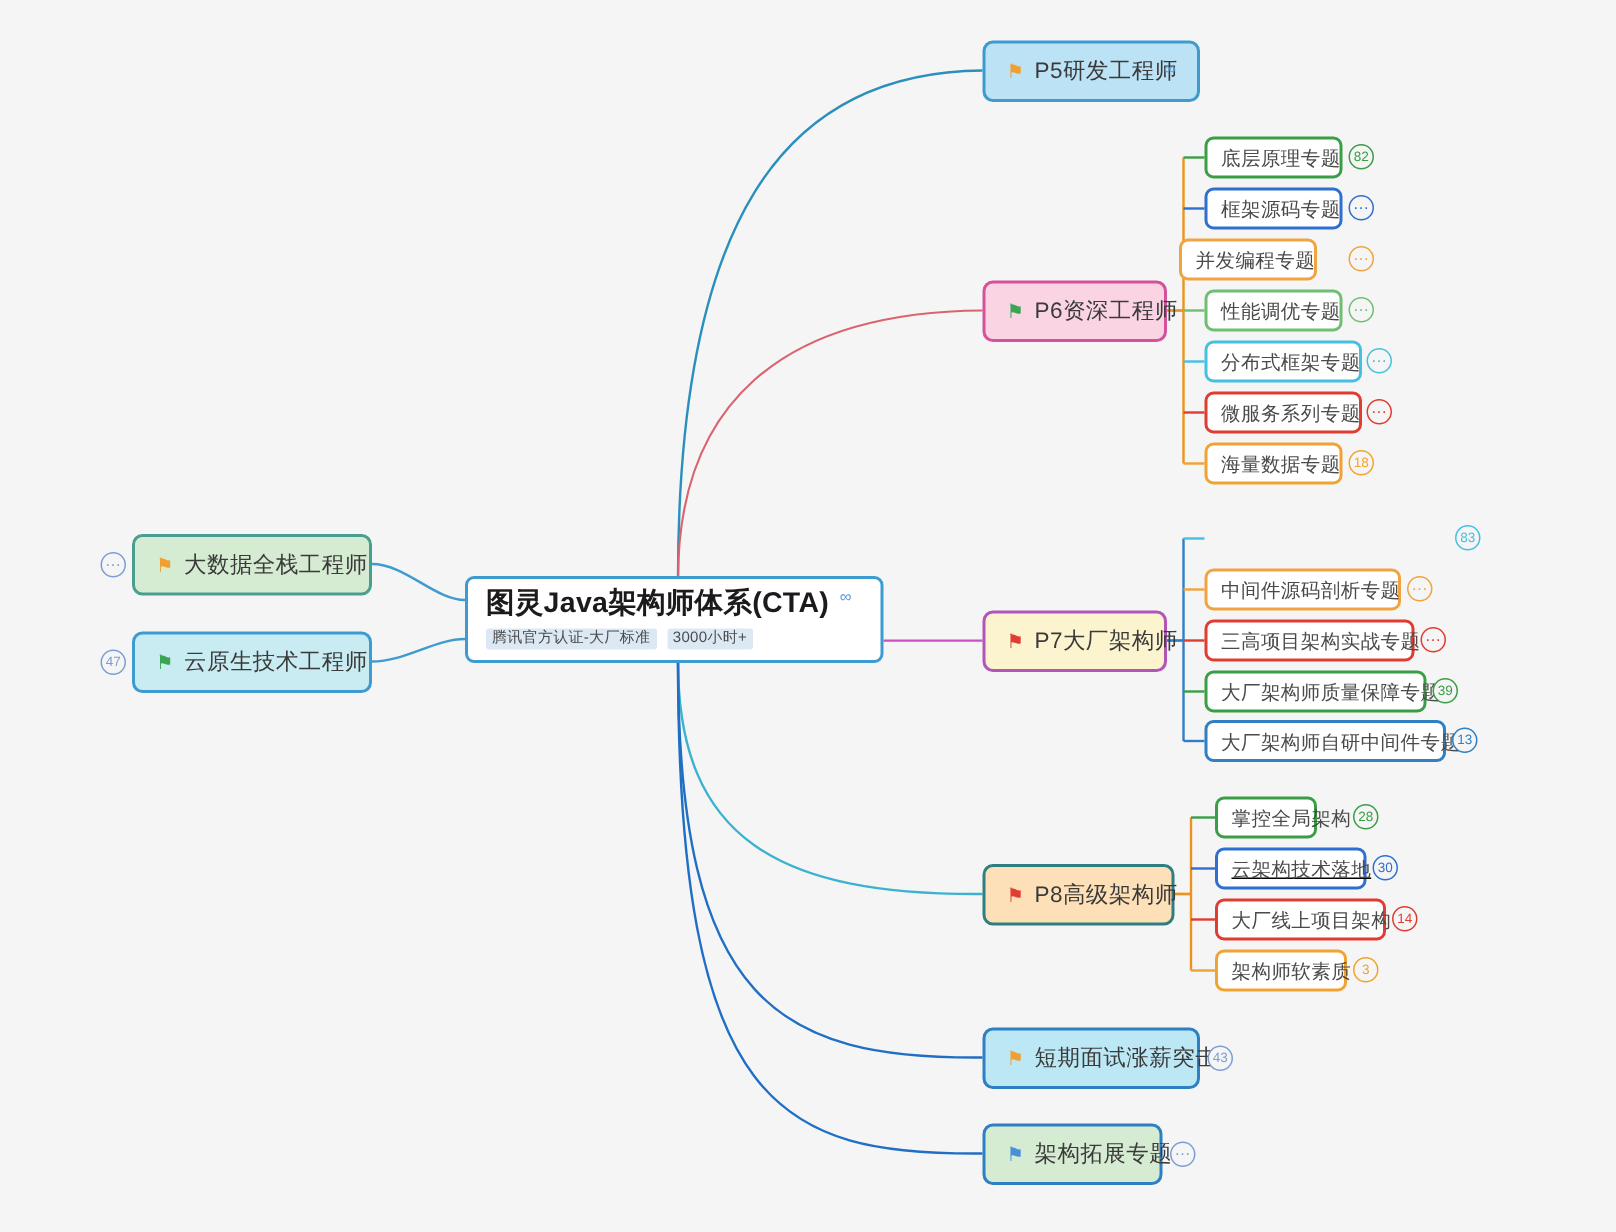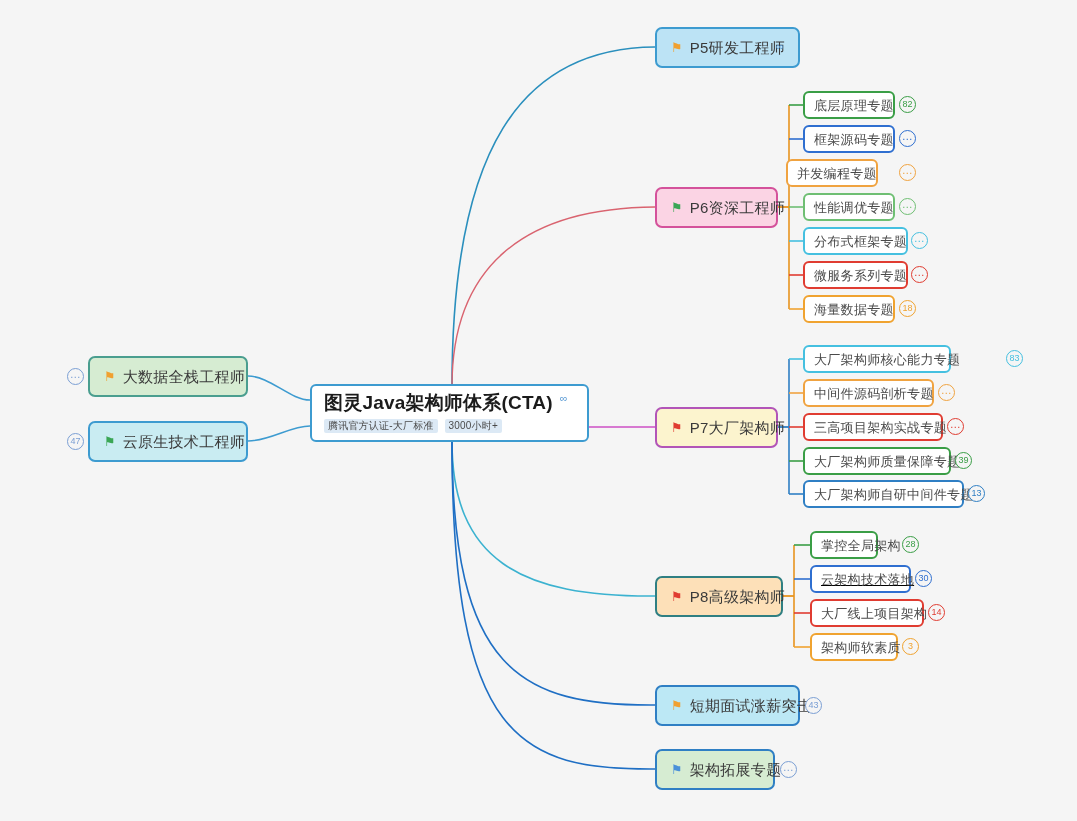--- a/index.html
+++ b/index.html
@@ -256,9 +256,6 @@
     <span class="label">P7大厂架构师</span>
   </div>
 
-  <div class="node leaf" style="left:803px; top:345px; width:148px; border-color:#45c0e0;">
-    <span class="label">大厂架构师核心能力专题</span>
-  </div>
   <div class="badge" style="left:1006px; top:350px; border-color:#45c0e0; color:#45c0e0;">83</div>
 
   <div class="node leaf" style="left:803px; top:379px; width:131px; border-color:#f0a340;">

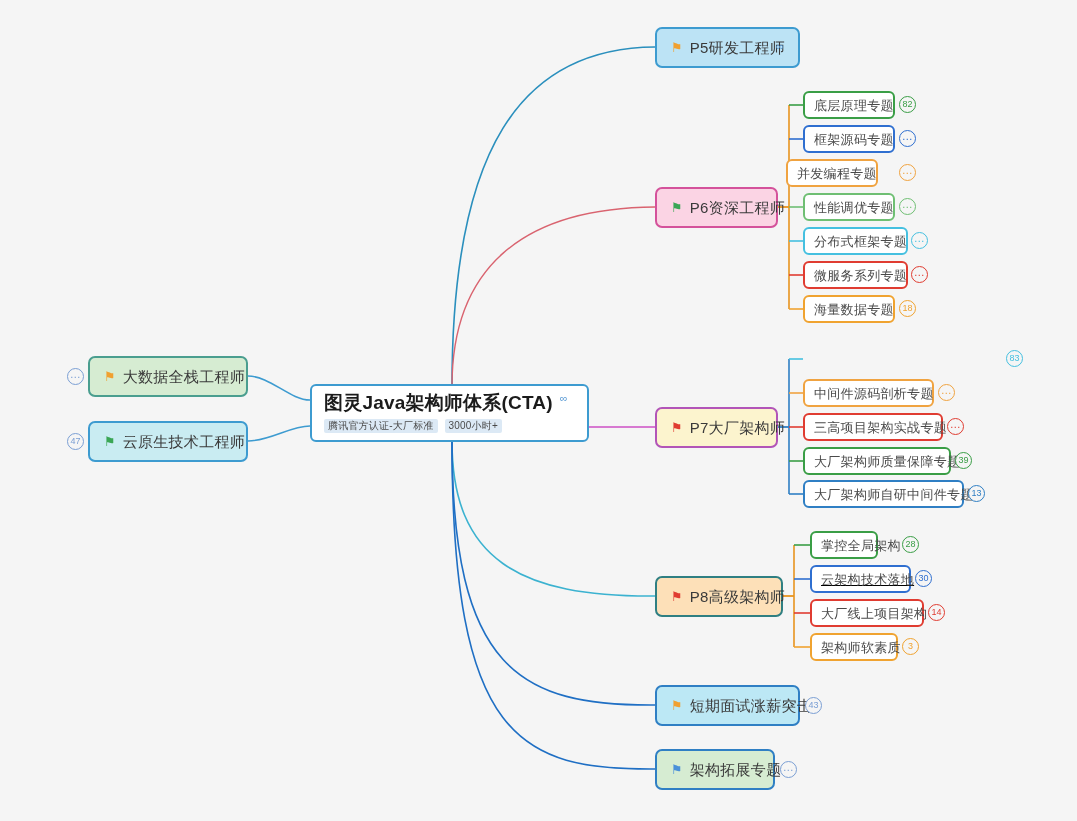--- a/index.html
+++ b/index.html
@@ -256,7 +256,7 @@
     <span class="label">P7大厂架构师</span>
   </div>
 
-  <div class="badge" style="left:1006px; top:350px; border-color:#45c0e0; color:#45c0e0;">83</div>
+  <div class="badge" style="left:970px; top:350px; border-color:#45c0e0; color:#45c0e0;">83</div>
 
   <div class="node leaf" style="left:803px; top:379px; width:131px; border-color:#f0a340;">
     <span class="label">中间件源码剖析专题</span>

